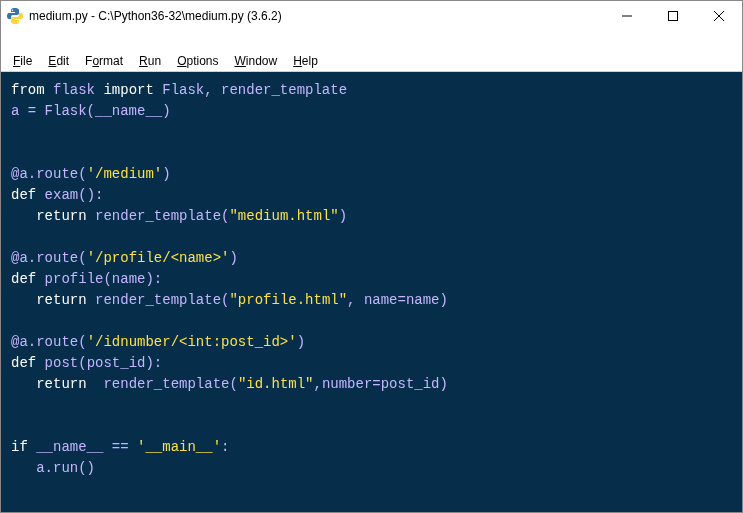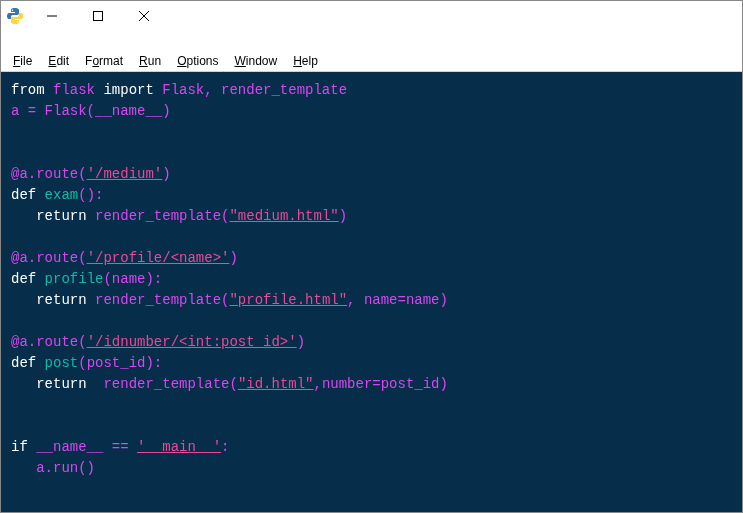--- a/index.html
+++ b/index.html
@@ -80,6 +80,7 @@
       <path fill="#ffd43b" d="M8.5 16c3.5 0 3.5-2 3.5-2v-2H8v-1h5.5S16 11.5 16 8s-2.5-3-2.5-3H12v2s0 2-2 2H6s-2 0-2 2v3s0 2 4.5 2zm2-1.5a.75.75 0 110-1.5.75.75 0 010 1.5z"></path>
     </svg>
   </span>
+  <span class="title-text">medium.py - C:\Python36-32\medium.py (3.6.2)</span>
   <div class="win-controls">
     <div class="win-btn">
       <svg width="10" height="10">

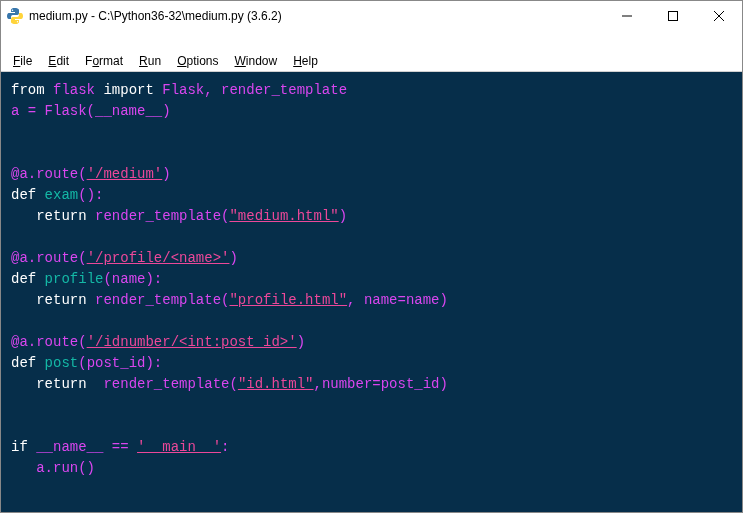--- a/index.html
+++ b/index.html
@@ -68,7 +68,7 @@
     .tok-keyword { color: #ffffff; }        
     .tok-defname { color: #14b8a6; }      
     .tok-string { color: #ec4899; text-decoration: underline; }
-    .tok-text { color: #d946ef; margin-top: 12px; }
+    .tok-text { color: #c4b5fd; margin-top: 12px; }
   </style>
 </head>
 <body>

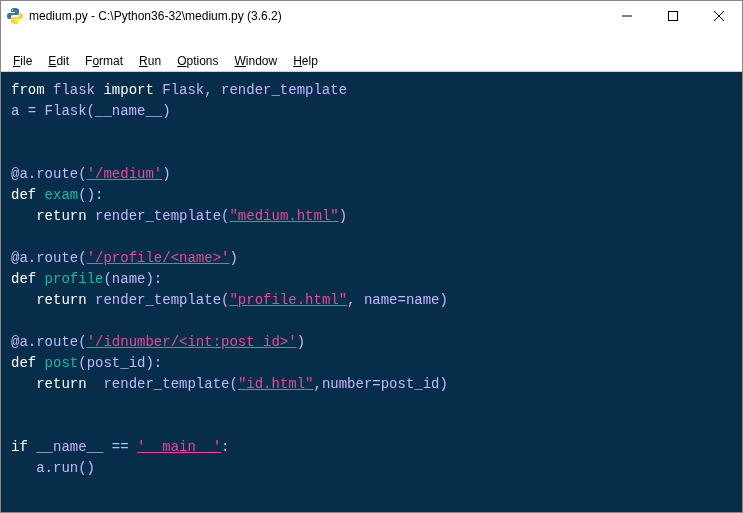--- a/index.html
+++ b/index.html
@@ -67,7 +67,7 @@
     .editor { background: #062e4a; }
     .tok-keyword { color: #ffffff; }        
     .tok-defname { color: #14b8a6; }      
-    .tok-string { color: #ec4899; text-decoration: underline; }
+    .tok-string { color: #fde047; }
     .tok-text { color: #c4b5fd; margin-top: 12px; }
   </style>
 </head>

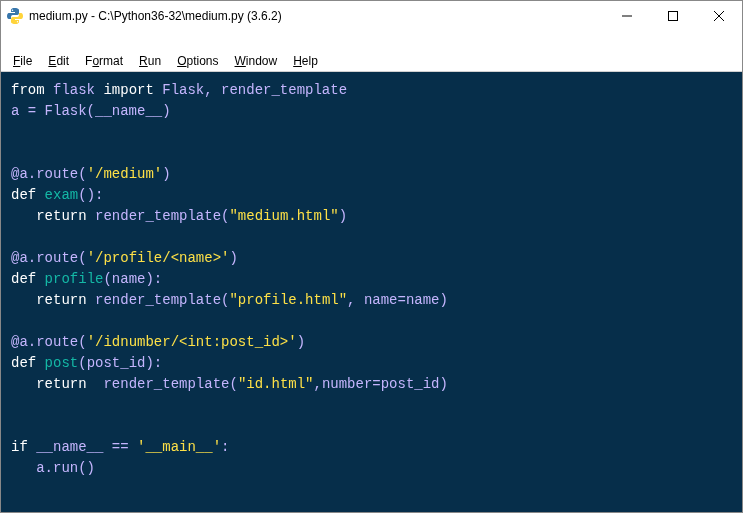--- a/index.html
+++ b/index.html
@@ -66,7 +66,7 @@
     }
     .editor { background: #062e4a; }
     .tok-keyword { color: #ffffff; }        
-    .tok-defname { color: #14b8a6; }      
+    .tok-defname { color: #c4b5fd; }      
     .tok-string { color: #fde047; }
     .tok-text { color: #c4b5fd; margin-top: 12px; }
   </style>

